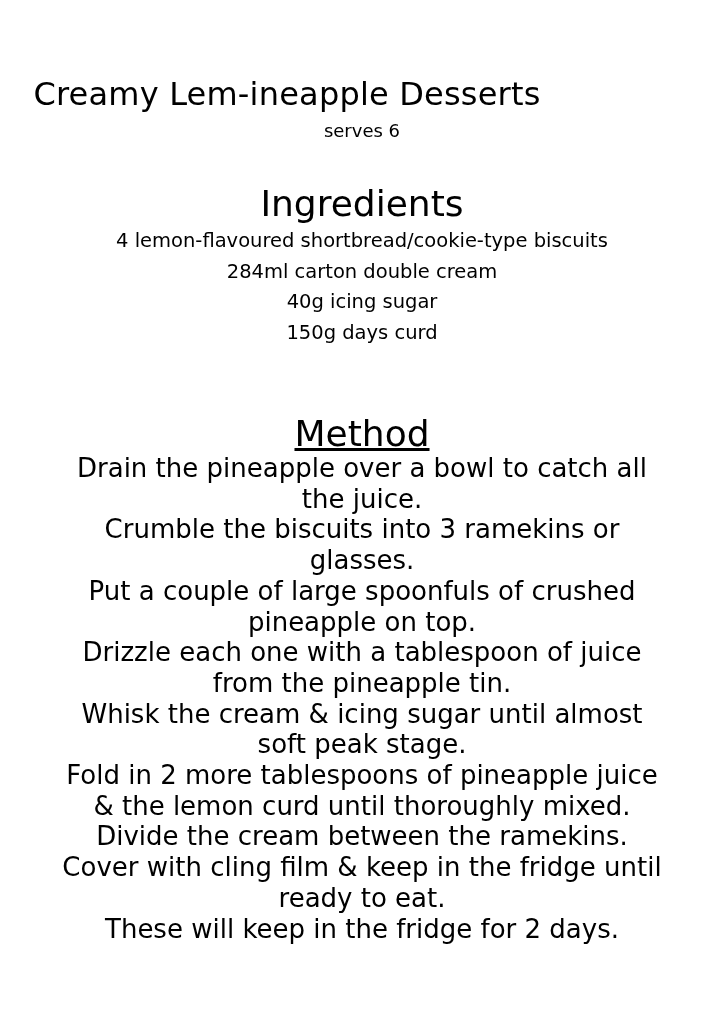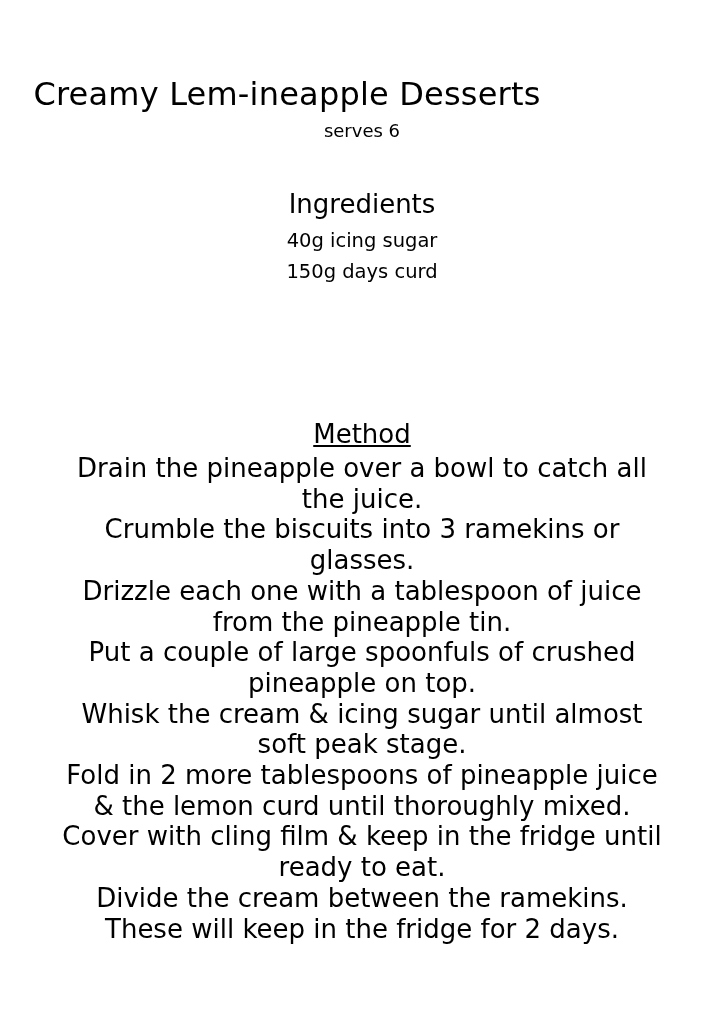--- a/index.html
+++ b/index.html
@@ -10,7 +10,7 @@
   .page { position: absolute; left: 0; top: 0; width: 724px; text-align: center; }
   .title { position: absolute; top: 74px; left: 0; width: 574px; font-size: 32px; line-height: 40px; letter-spacing: 0.2px; }
   .serves { position: absolute; top: 119px; left: 0; width: 724px; font-size: 18px; line-height: 24px; }
-  .h2 { position: absolute; left: 0; width: 724px; font-size: 26px; line-height: 34px; }
+  .h2 { position: absolute; left: 0; width: 724px; font-size: 36px; line-height: 34px; }
   .h-ingredients { top: 187px; }
   .h-method { top: 417px; text-decoration: underline; }
   .list { position: absolute; left: 40px; width: 644px; margin: 0; padding: 0; list-style: none; }

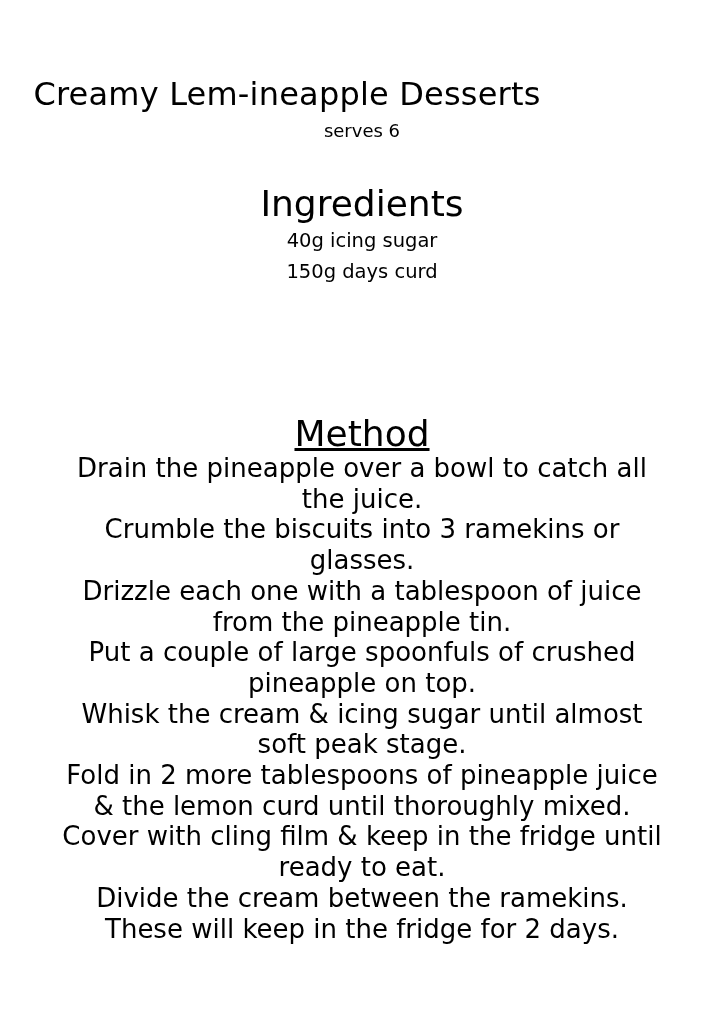--- a/index.html
+++ b/index.html
@@ -27,6 +27,7 @@
 
   <div class="h2 h-ingredients">Ingredients</div>
   <ul class="list ingredients">
+    <li>4 lemon-flavoured shortbread/cookie-type biscuits</li>
     <li>40g icing sugar</li>
     <li>150g days curd</li>
   </ul>

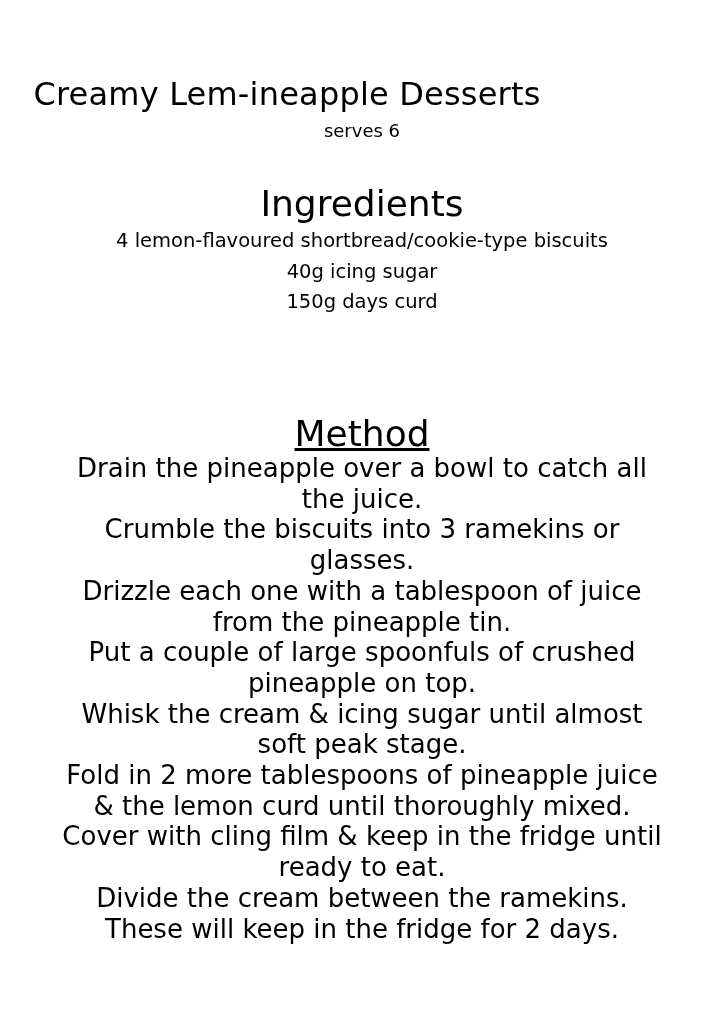--- a/index.html
+++ b/index.html
@@ -28,6 +28,7 @@
   <div class="h2 h-ingredients">Ingredients</div>
   <ul class="list ingredients">
     <li>4 lemon-flavoured shortbread/cookie-type biscuits</li>
+    <li>284ml carton double cream</li>
     <li>40g icing sugar</li>
     <li>150g days curd</li>
   </ul>

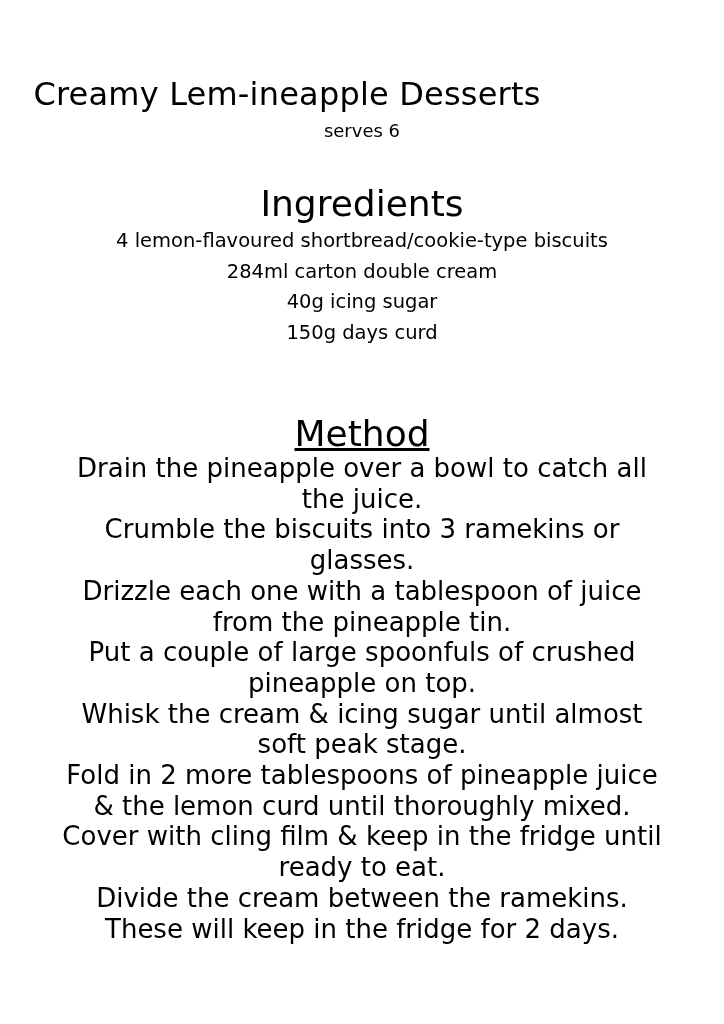--- a/index.html
+++ b/index.html
@@ -37,8 +37,8 @@
   <ul class="list method">
     <li>Drain the pineapple over a bowl to catch all the juice.</li>
     <li>Crumble the biscuits into 3 ramekins or glasses.</li>
+    <li>Put a couple of large spoonfuls of crushed pineapple on top.</li>
     <li>Drizzle each one with a tablespoon of juice from the pineapple tin.</li>
-    <li>Put a couple of large spoonfuls of crushed pineapple on top.</li>
     <li>Whisk the cream &amp; icing sugar until almost soft peak stage.</li>
     <li>Fold in 2 more tablespoons of pineapple juice &amp; the lemon curd until thoroughly mixed.</li>
     <li>Cover with cling film &amp; keep in the fridge until ready to eat.</li>

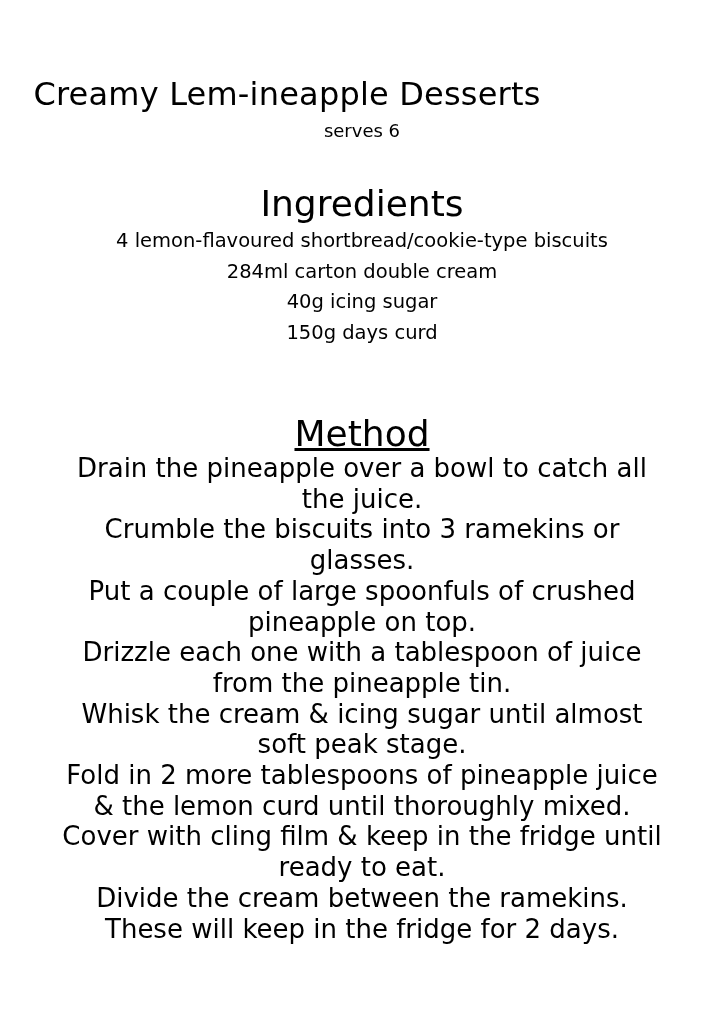--- a/index.html
+++ b/index.html
@@ -41,8 +41,8 @@
     <li>Drizzle each one with a tablespoon of juice from the pineapple tin.</li>
     <li>Whisk the cream &amp; icing sugar until almost soft peak stage.</li>
     <li>Fold in 2 more tablespoons of pineapple juice &amp; the lemon curd until thoroughly mixed.</li>
+    <li>Divide the cream between the ramekins.</li>
     <li>Cover with cling film &amp; keep in the fridge until ready to eat.</li>
-    <li>Divide the cream between the ramekins.</li>
     <li>These will keep in the fridge for 2 days.</li>
   </ul>
 </div>

